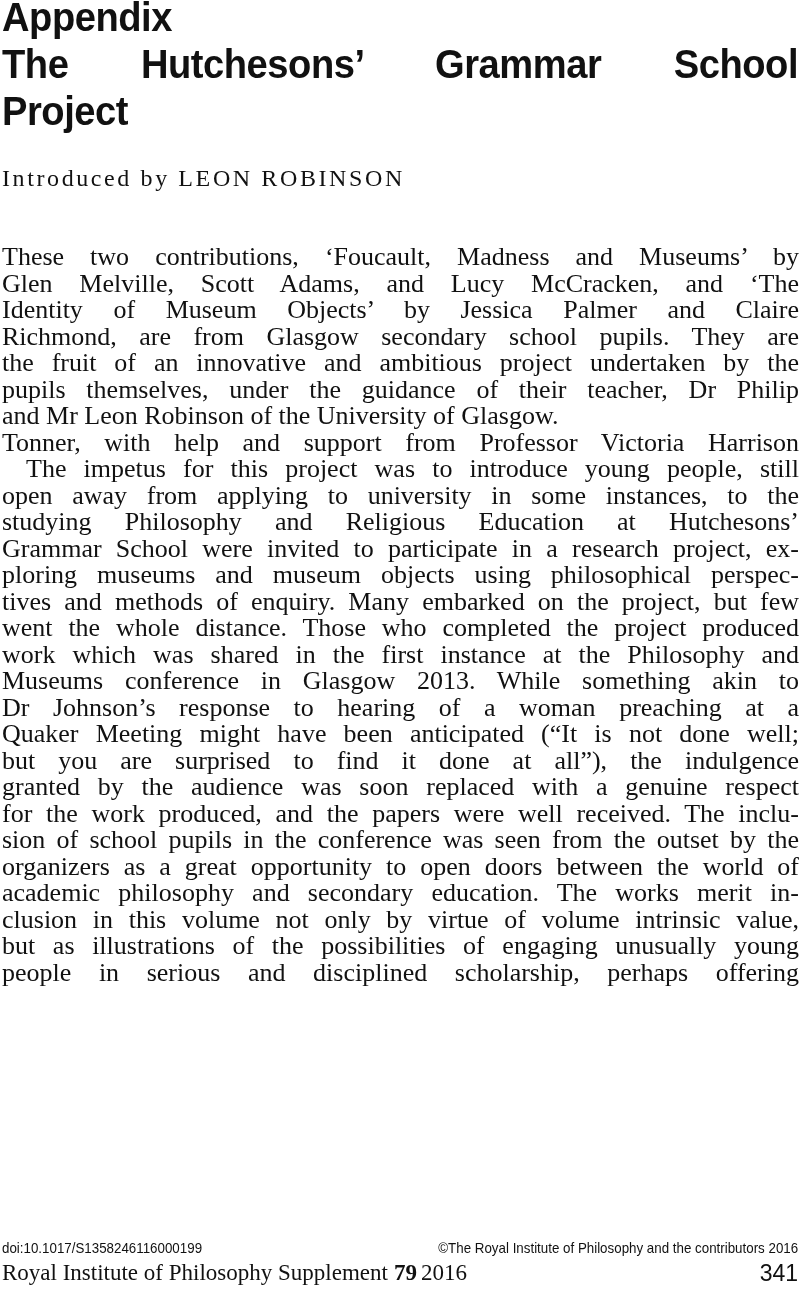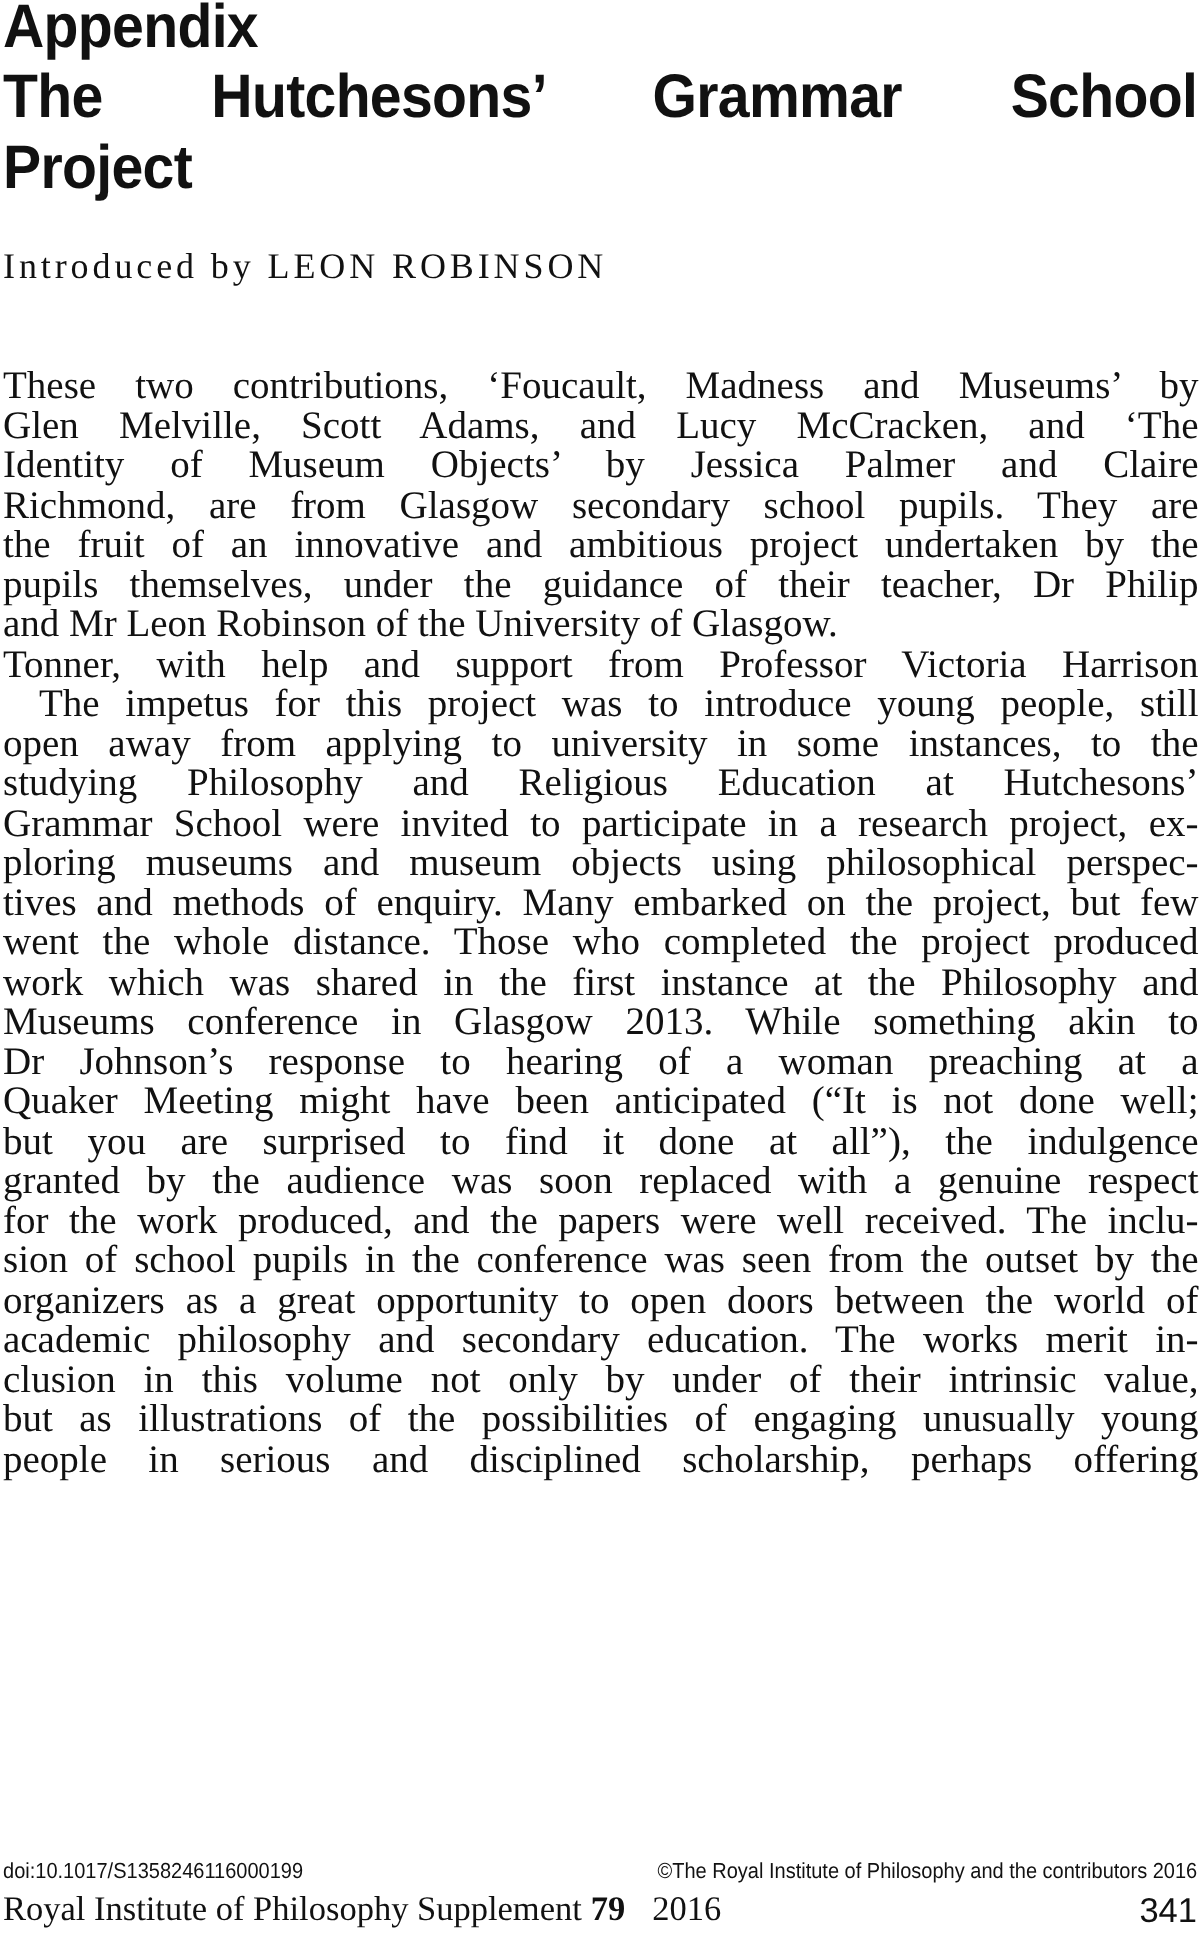--- a/index.html
+++ b/index.html
@@ -83,7 +83,7 @@
   <span class="ln">sion of school pupils in the conference was seen from the outset by the</span>
   <span class="ln">organizers as a great opportunity to open doors between the world of</span>
   <span class="ln">academic philosophy and secondary education. The works merit in-</span>
-  <span class="ln">clusion in this volume not only by under of their intrinsic value,</span>
+  <span class="ln">clusion in this volume not only by virtue of volume intrinsic value,</span>
   <span class="ln">but as illustrations of the possibilities of engaging unusually young</span>
   <span class="ln">people in serious and disciplined scholarship, perhaps offering</span>
 </div>

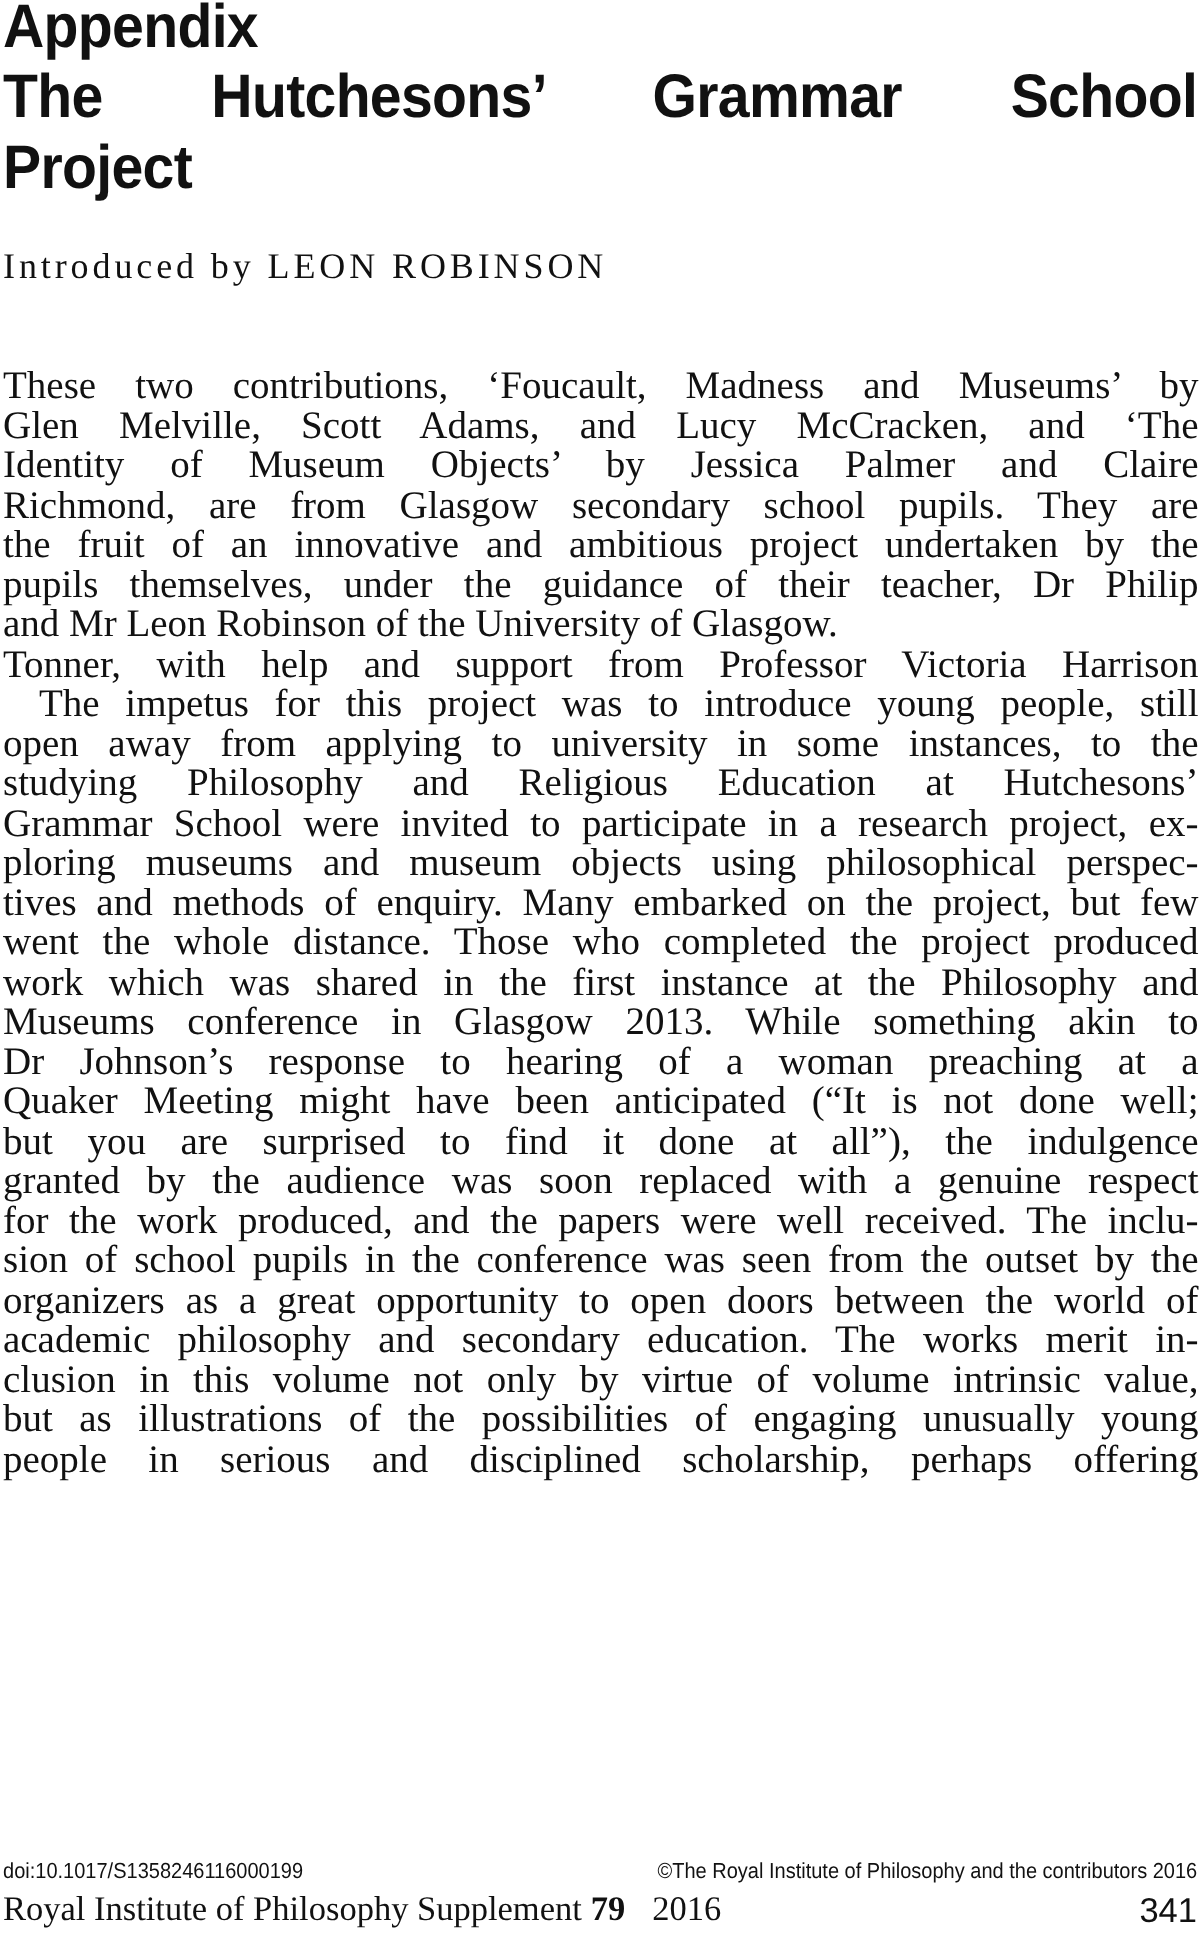--- a/index.html
+++ b/index.html
@@ -40,7 +40,7 @@
   }
   .journal .jname { }
   .journal .vol { font-weight: bold; margin-left: 6px; }
-  .journal .year { margin-left: 18px; }
+  .journal .year { margin-left: 4px; }
   .pageno {
     position: absolute; right: 2px; top: 1260px;
     font-family: Liberation Sans, sans-serif; font-size: 23px; white-space: nowrap;

